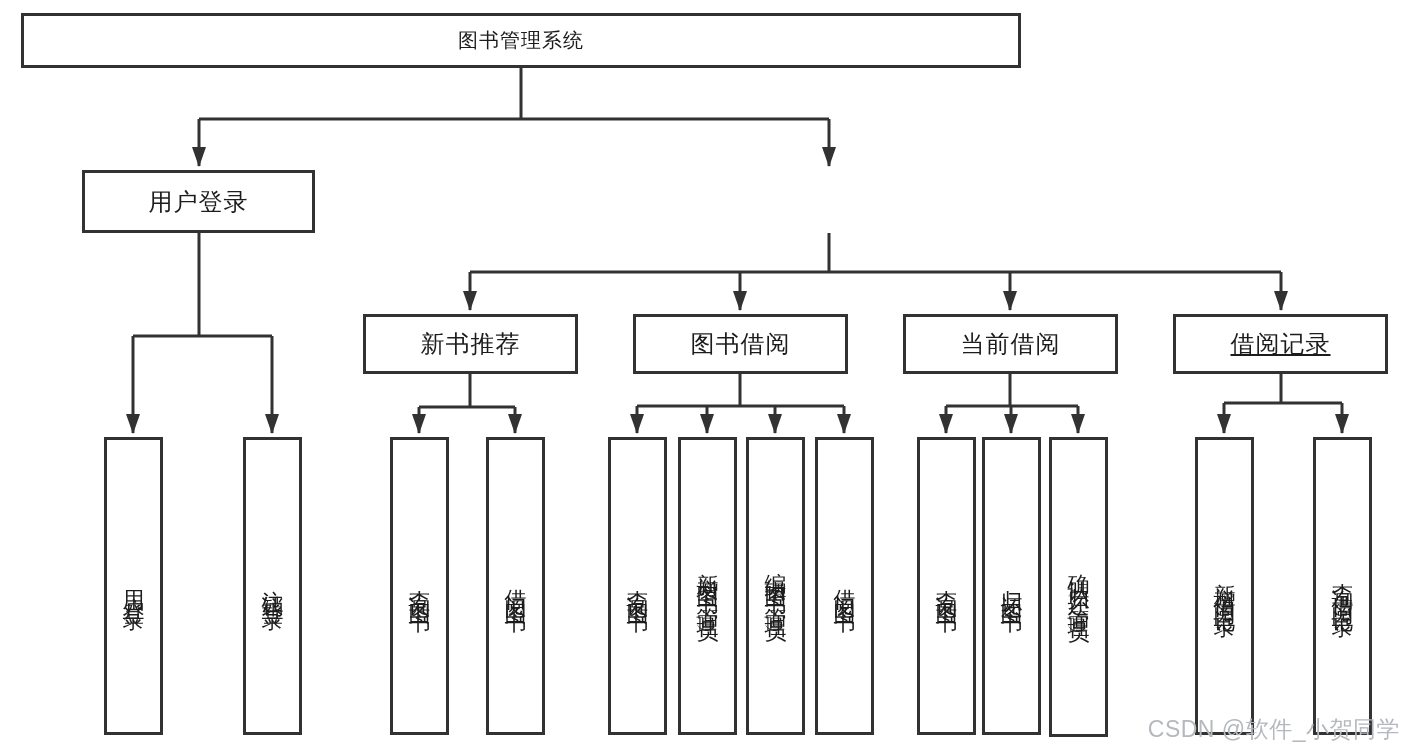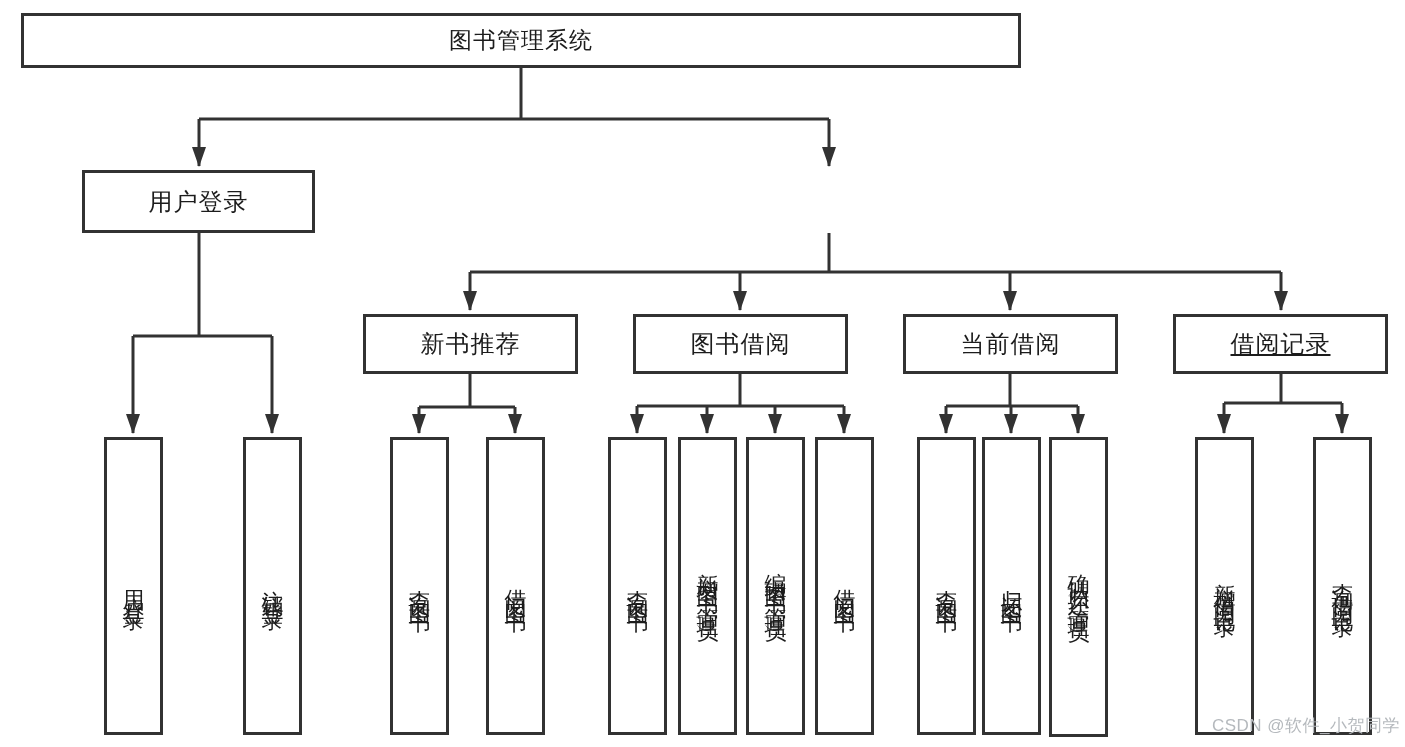--- a/index.html
+++ b/index.html
@@ -28,7 +28,7 @@
     color: #1c1c1c;
   }
   .hbox { font-size: 24px; letter-spacing: 1px; }
-  .hbox.root { font-size: 23px; }
+  .hbox.root { font-size: 20px; }
   .vbox .vlabel {
     writing-mode: vertical-rl;
     text-orientation: mixed;

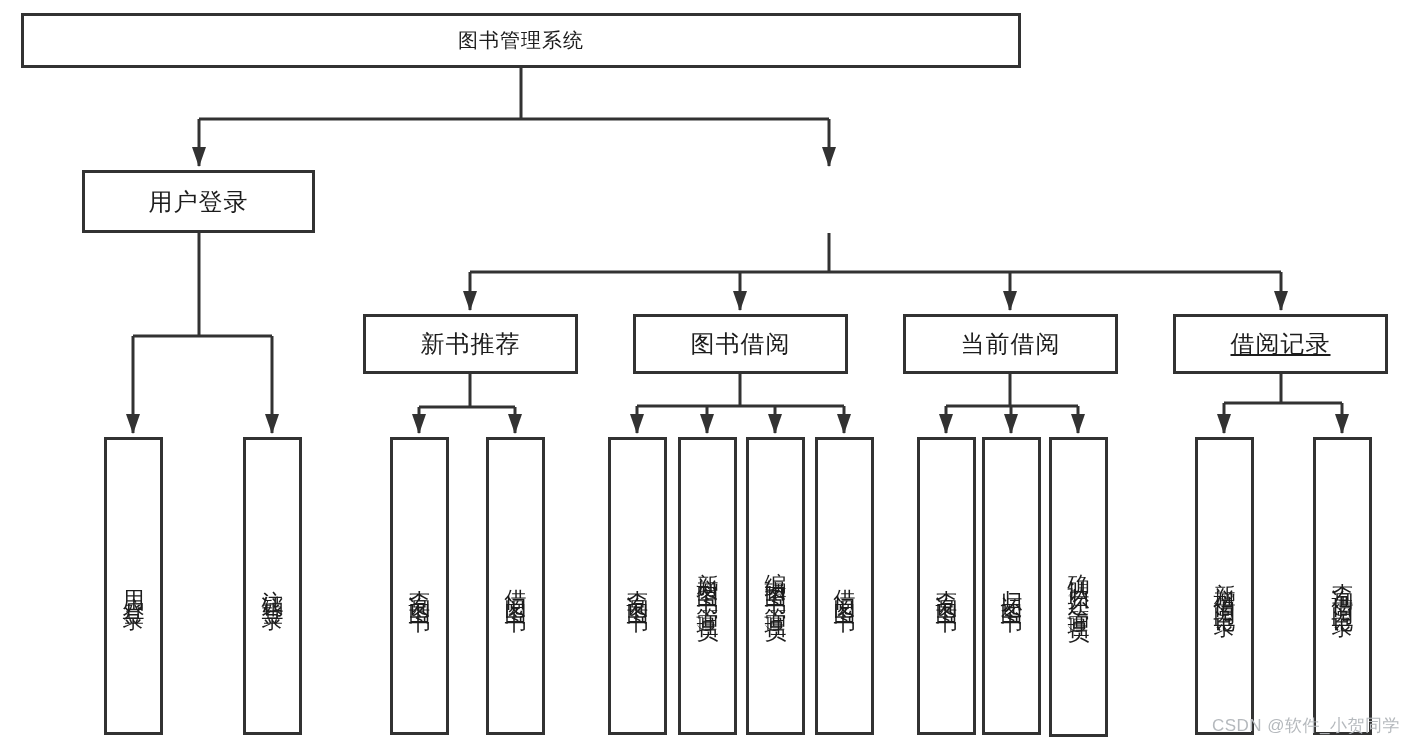--- a/index.html
+++ b/index.html
@@ -41,7 +41,7 @@
     position: absolute;
     right: 5px;
     top: 714px;
-    font-size: 17px;
+    font-size: 23px;
     letter-spacing: 0.5px;
     color: #b5b9bd;
     z-index: 5;

